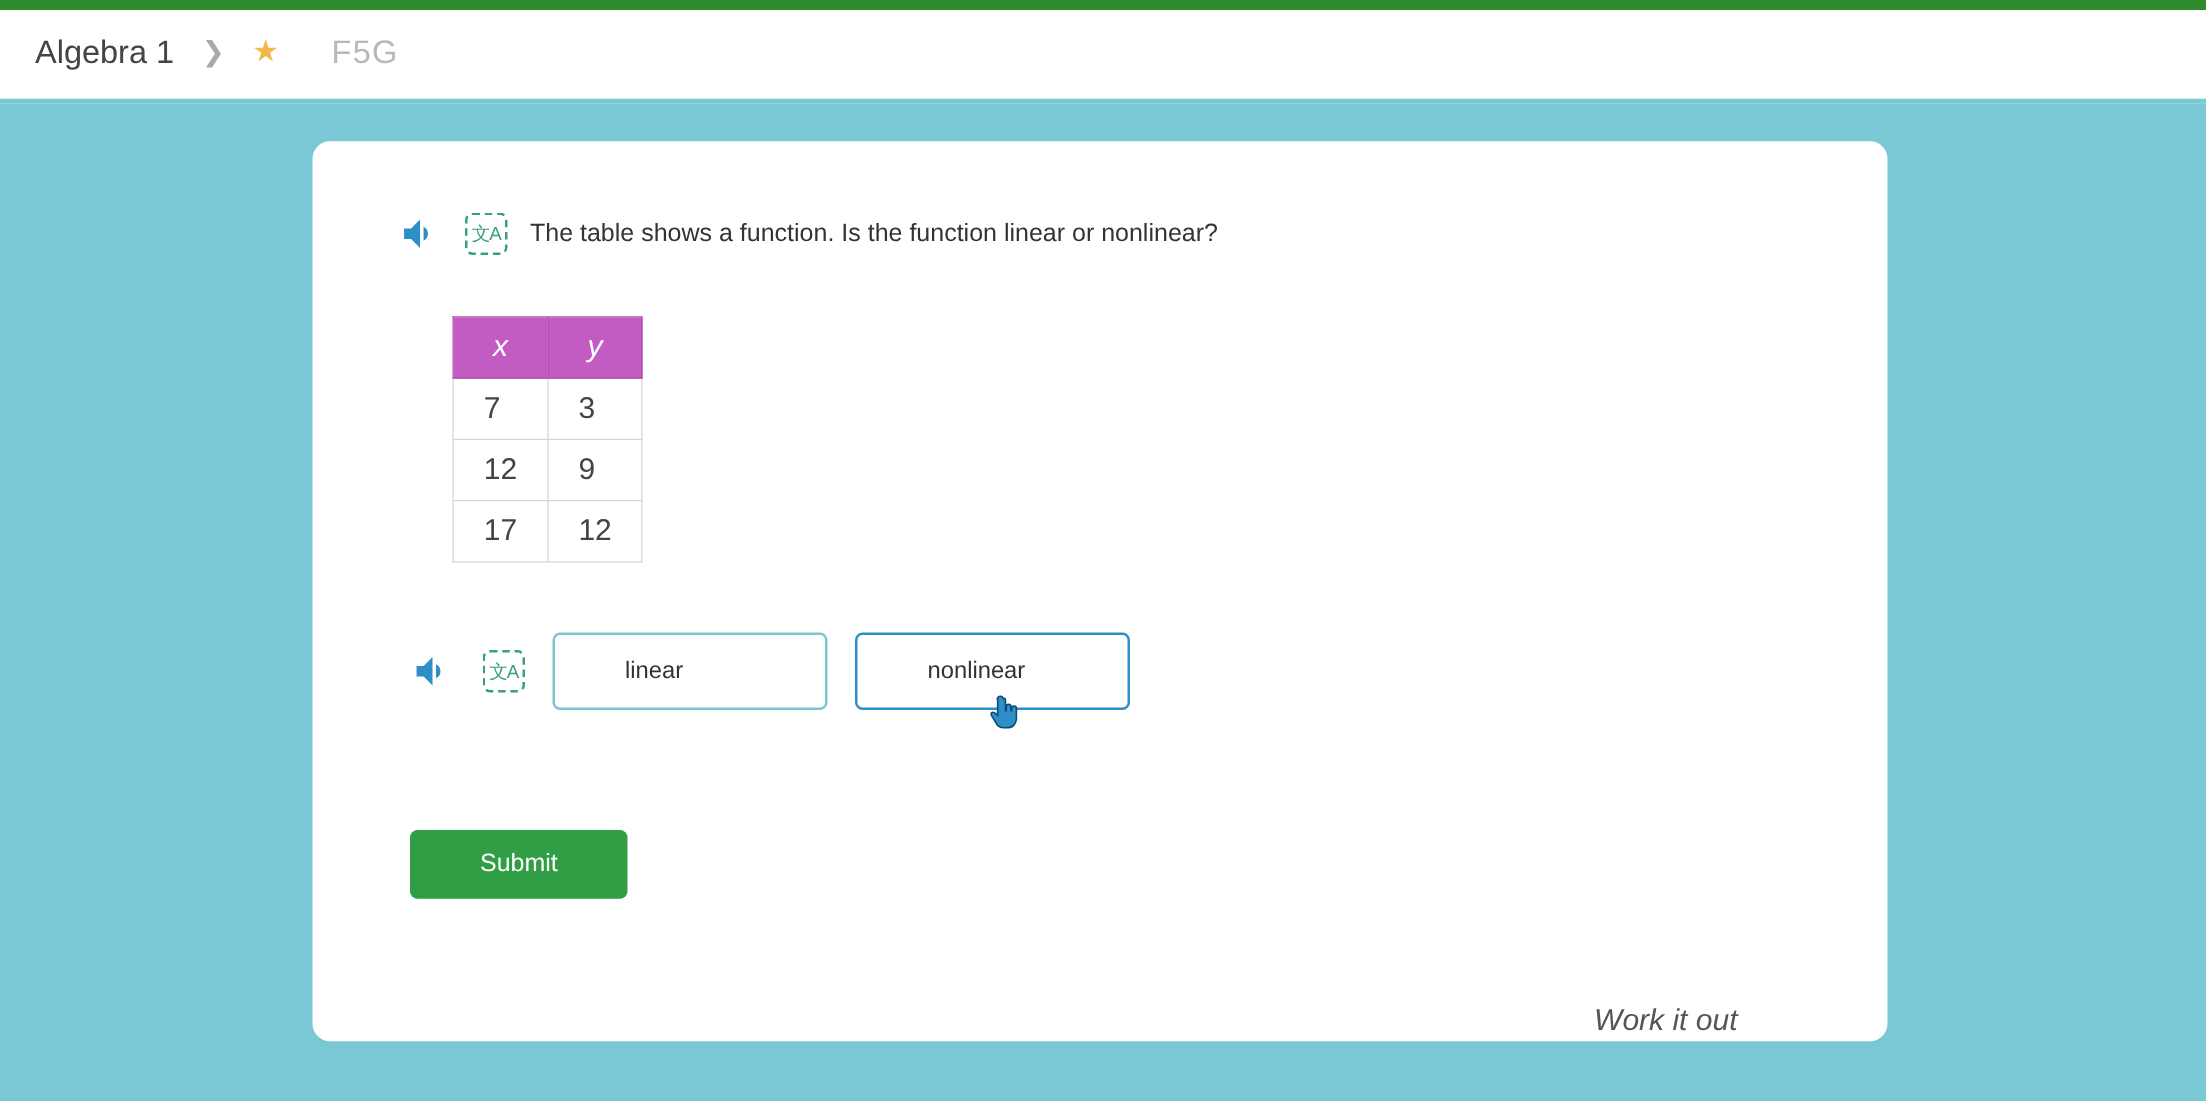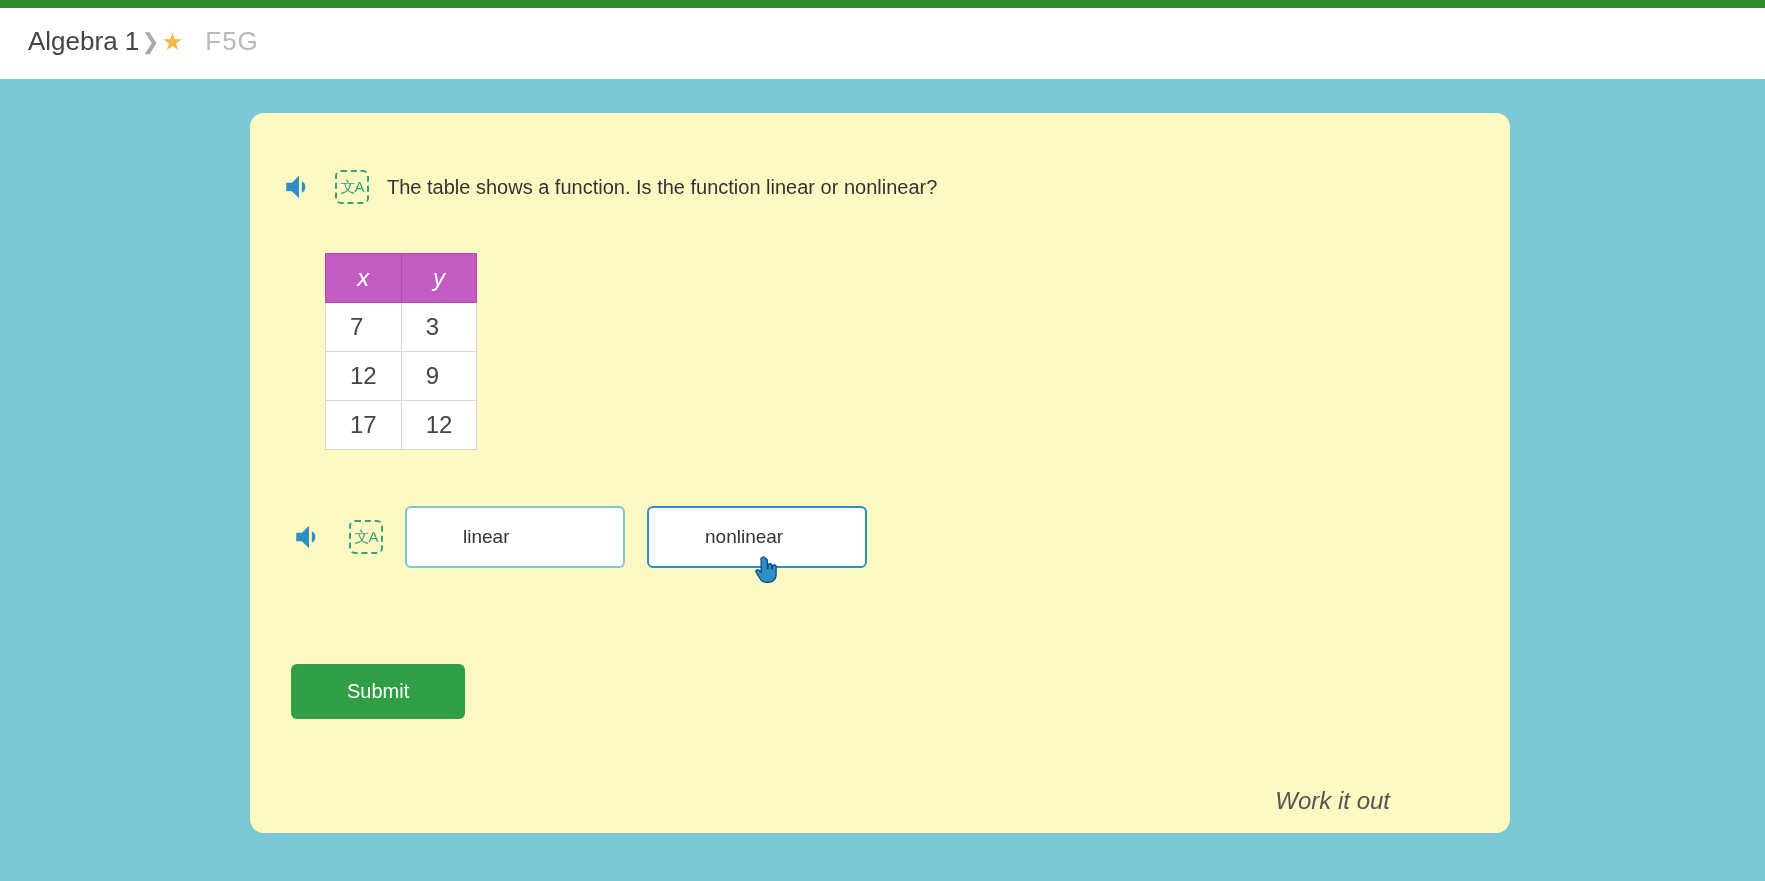--- a/index.html
+++ b/index.html
@@ -19,7 +19,7 @@
       padding: 18px 28px 22px 28px;
       display: flex;
       align-items: center;
-      gap: 2px;
+      gap: 22px;
       font-size: 26px;
       color: #555;
       border-bottom: 4px solid #7ac7d6;

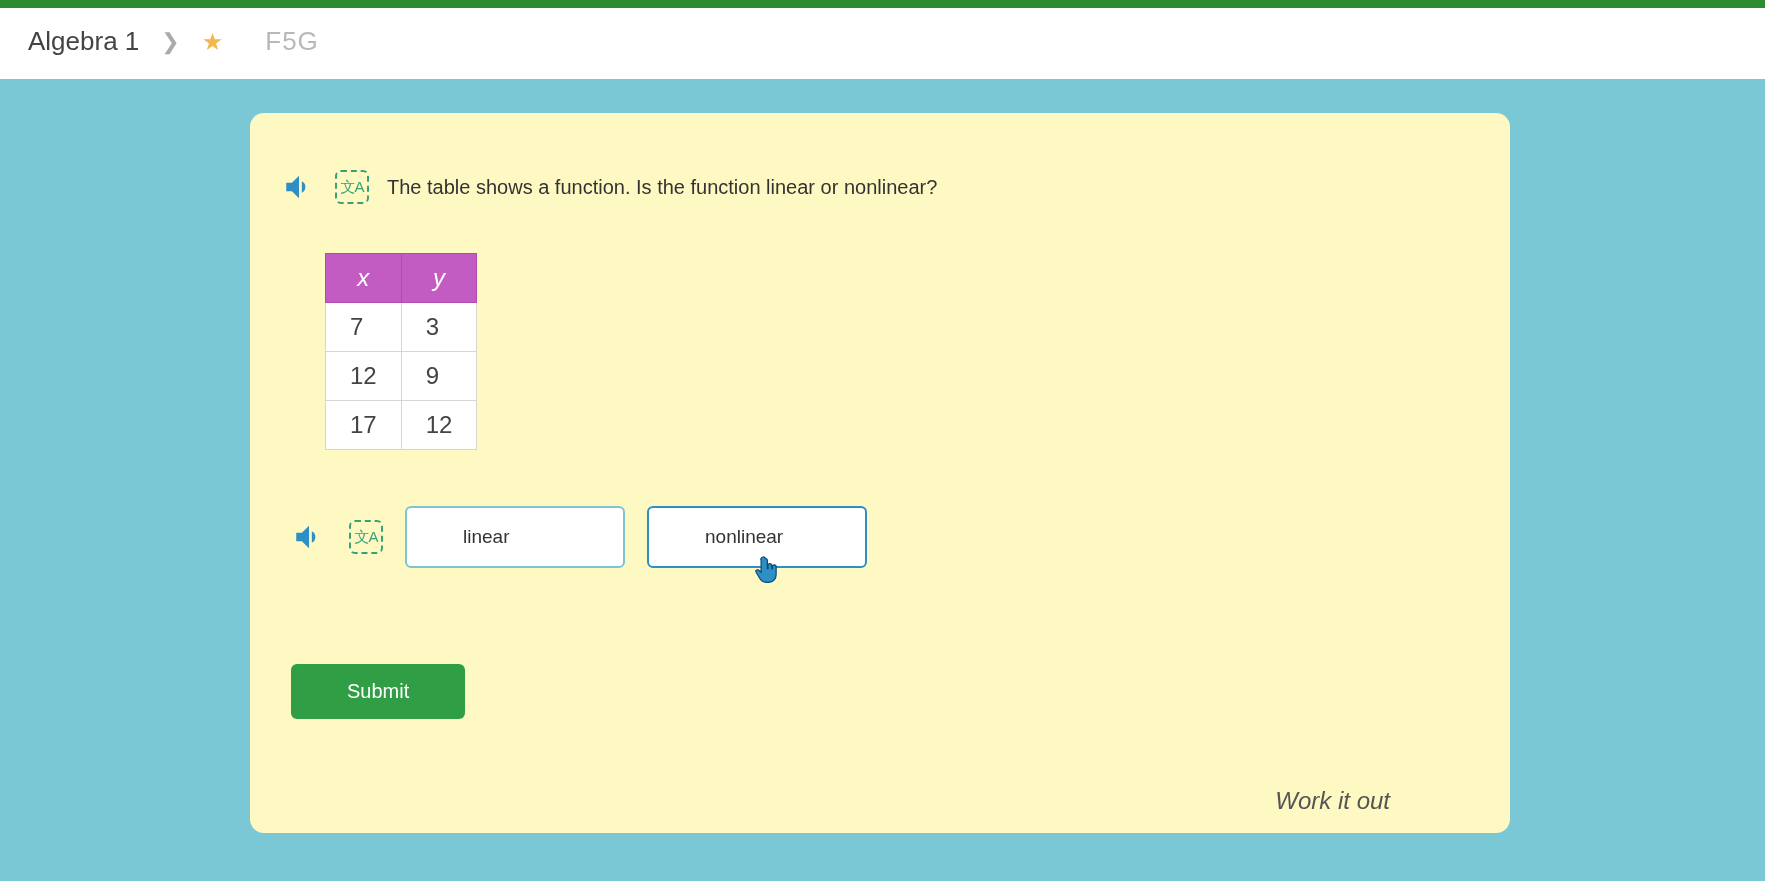--- a/index.html
+++ b/index.html
@@ -33,9 +33,9 @@
       padding: 30px 0 0 250px;
     }
     .card {
-      background: #fef9c3;
+      background: #ffffff;
       border-radius: 14px;
-      padding: 56px 68px 44px 31px;
+      padding: 56px 68px 44px 68px;
       width: 1260px;
       min-height: 720px;
       position: relative;

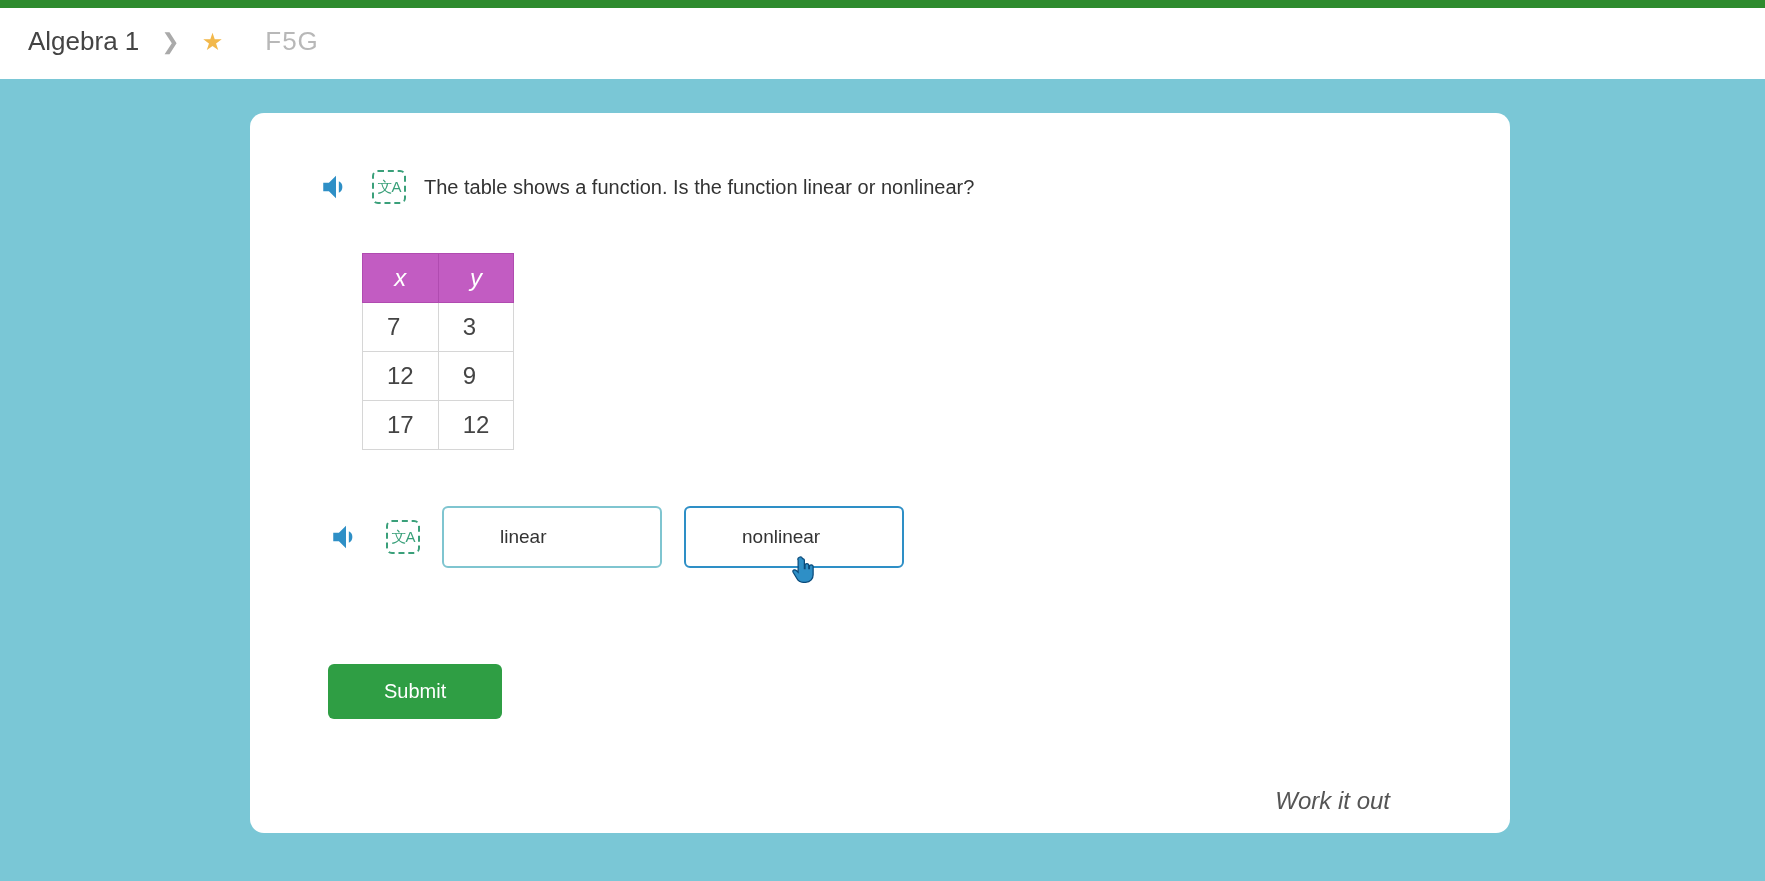--- a/index.html
+++ b/index.html
@@ -130,7 +130,7 @@
     }
     .workitout {
       position: absolute;
-      bottom: 18px;
+      bottom: 2px;
       right: 120px;
       font-size: 24px;
       color: #555;

